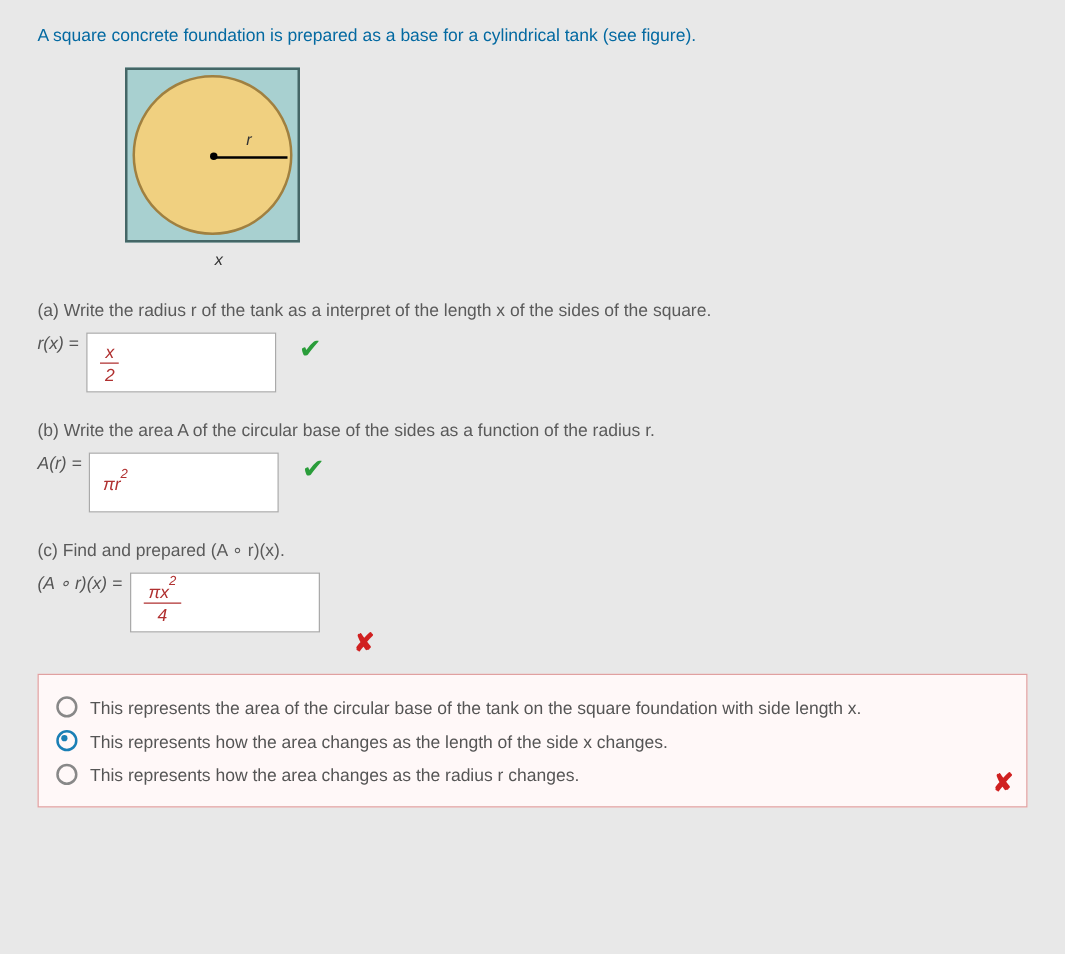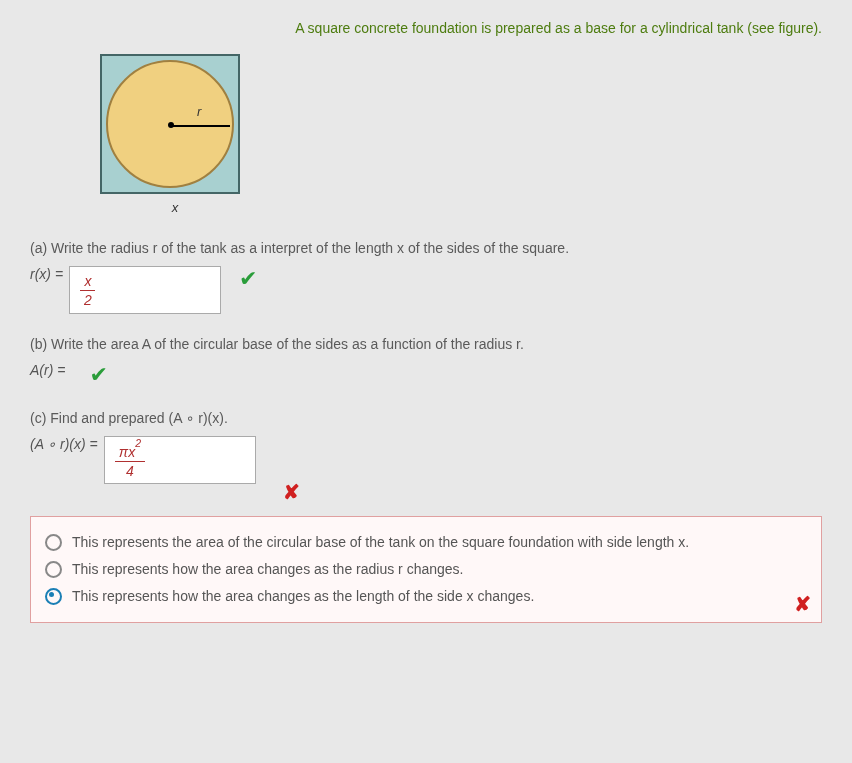--- a/index.html
+++ b/index.html
@@ -12,7 +12,7 @@
     width: 852px;
     box-sizing: border-box;
   }
-  .intro { color: #4d7c0f; margin-bottom: 18px; text-align: right; }
+  .intro { color: #0369a1; margin-bottom: 18px; }
   .figure-wrap { margin: 0 0 25px 70px; text-align:center; width:150px;}
   .figure {
     width: 140px;

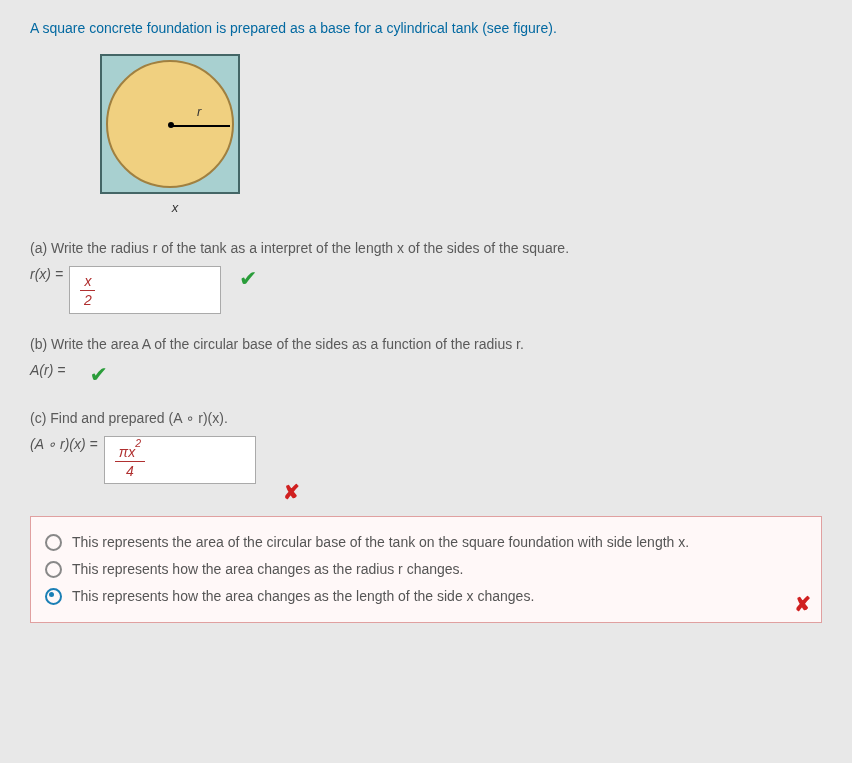--- a/index.html
+++ b/index.html
@@ -133,6 +133,9 @@
 <div class="part">(b) Write the area A of the circular base of the sides as a function of the radius r.</div>
 <div class="answer-row">
   <span class="lhs">A(r) =</span>
+  <div class="answer-box">
+    <span><span>πr</span><sup>2</sup></span>
+  </div>
   <span class="check">✔</span>
 </div>
 

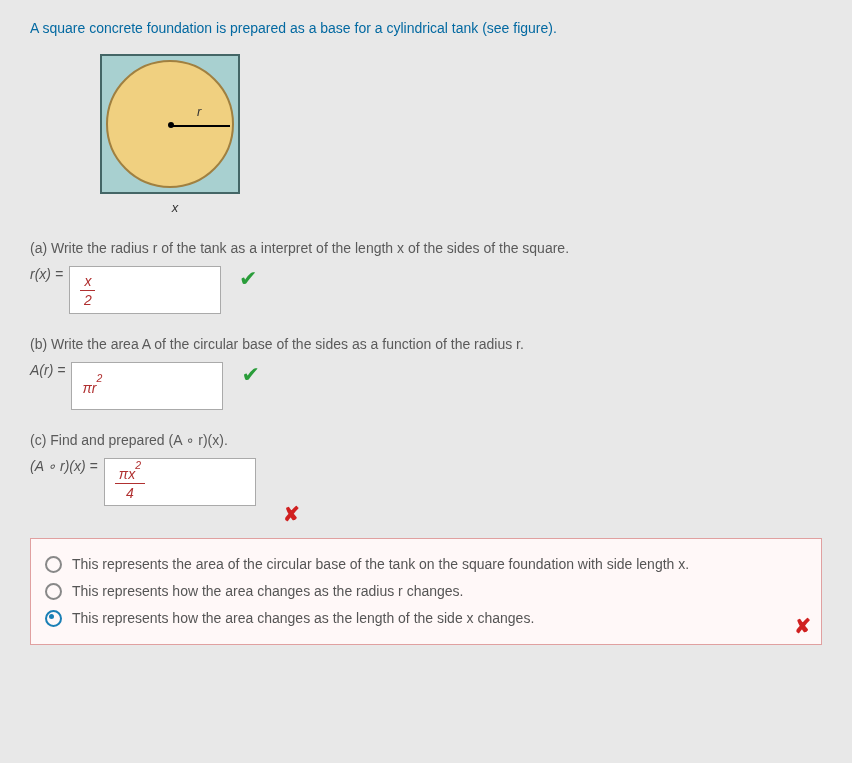--- a/index.html
+++ b/index.html
@@ -85,6 +85,7 @@
   }
   .option-row {
     display:flex;
+    align-items:center;
     gap:10px;
     padding:5px 0;
     color:#555;

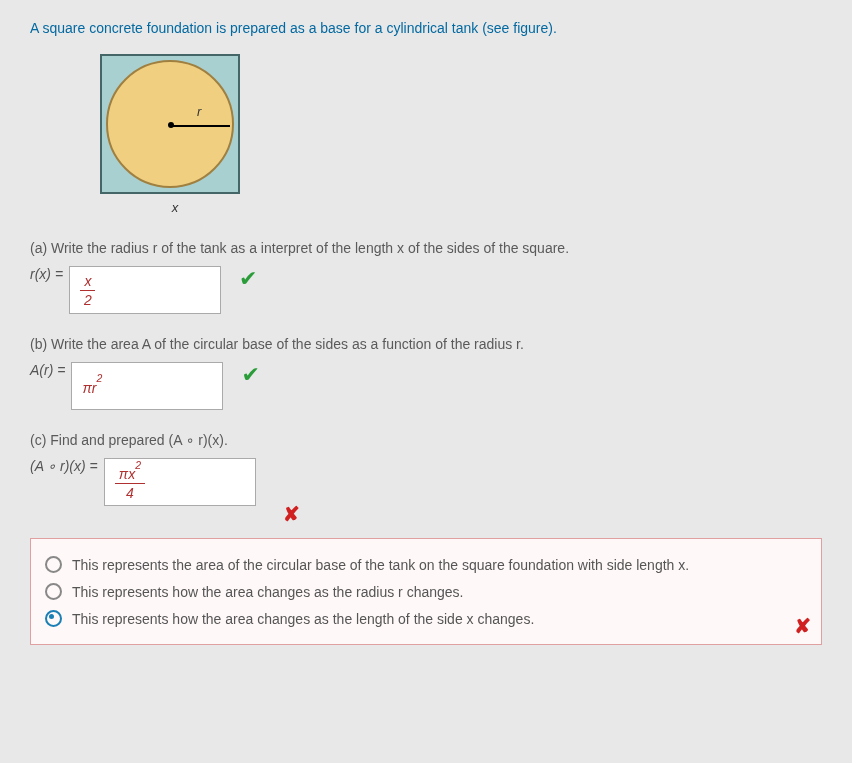--- a/index.html
+++ b/index.html
@@ -160,12 +160,12 @@
     <span>This represents the area of the circular base of the tank on the square foundation with side length x.</span>
   </div>
   <div class="option-row">
+    <span class="radio selected"></span>
+    <span>This represents how the area changes as the length of the side x changes.</span>
+  </div>
+  <div class="option-row">
     <span class="radio"></span>
     <span>This represents how the area changes as the radius r changes.</span>
-  </div>
-  <div class="option-row">
-    <span class="radio selected"></span>
-    <span>This represents how the area changes as the length of the side x changes.</span>
   </div>
   <span class="xmark-bottom">✘</span>
 </div>

